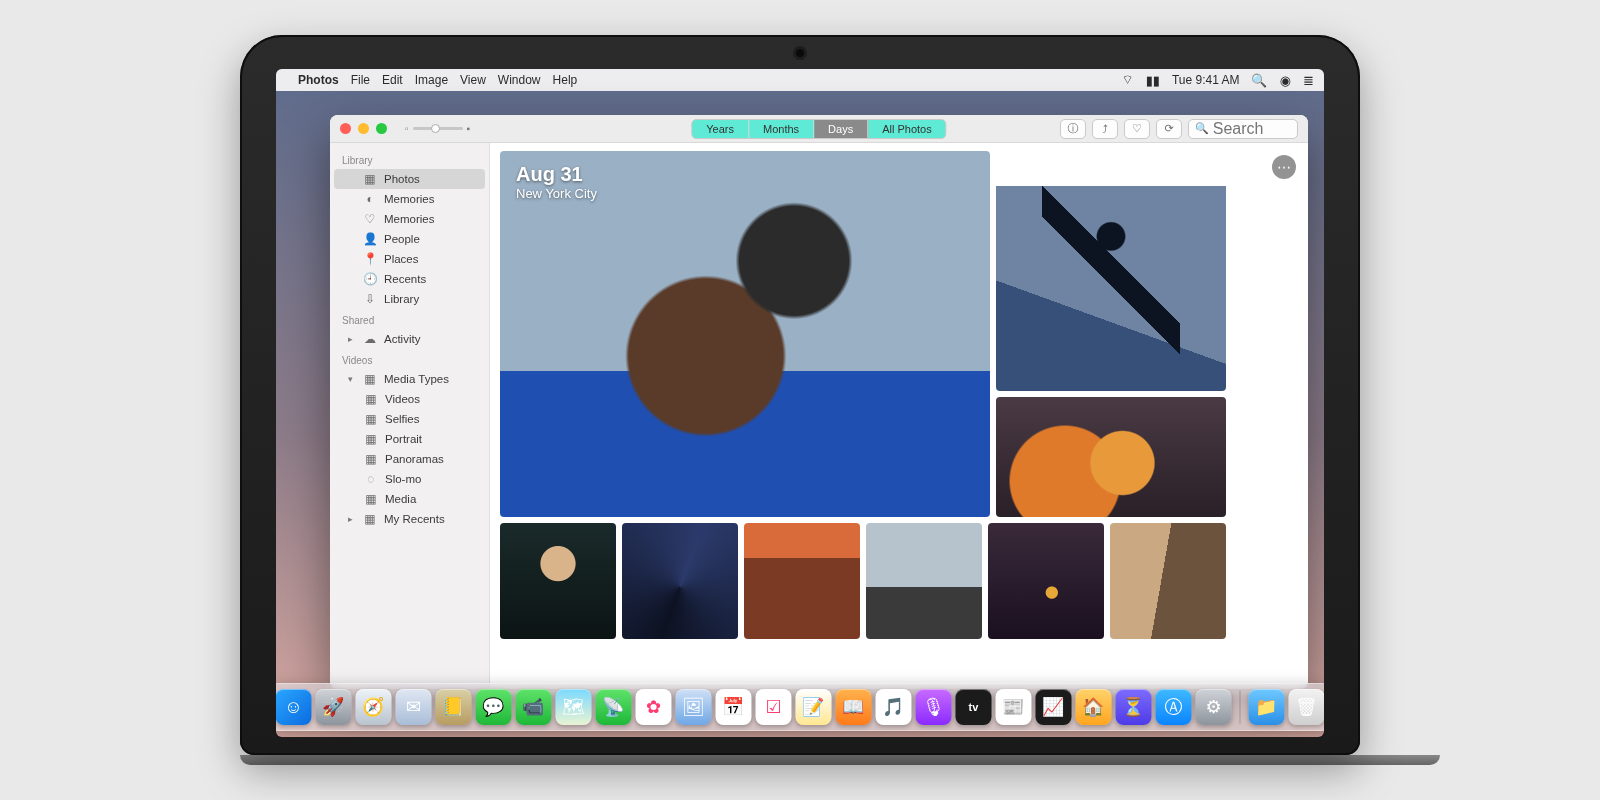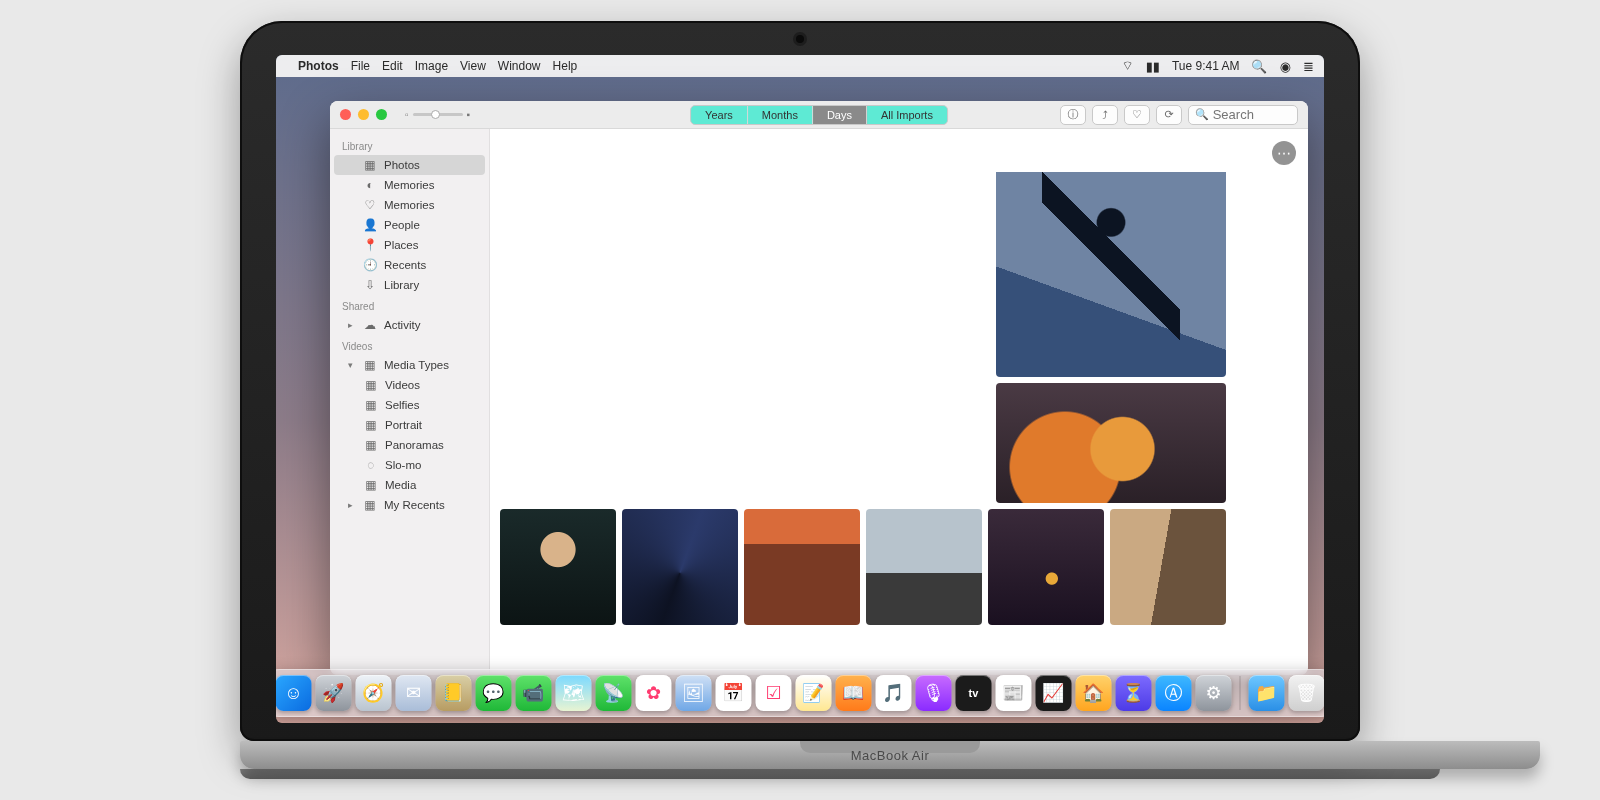--- a/index.html
+++ b/index.html
@@ -233,7 +233,7 @@
               <button>Years</button>
               <button>Months</button>
               <button class="active">Days</button>
-              <button>All Imports</button>
+              <button>All Photos</button>
             </div>
           <div class="tb-right">
             <div class="tbtn">ⓘ</div>

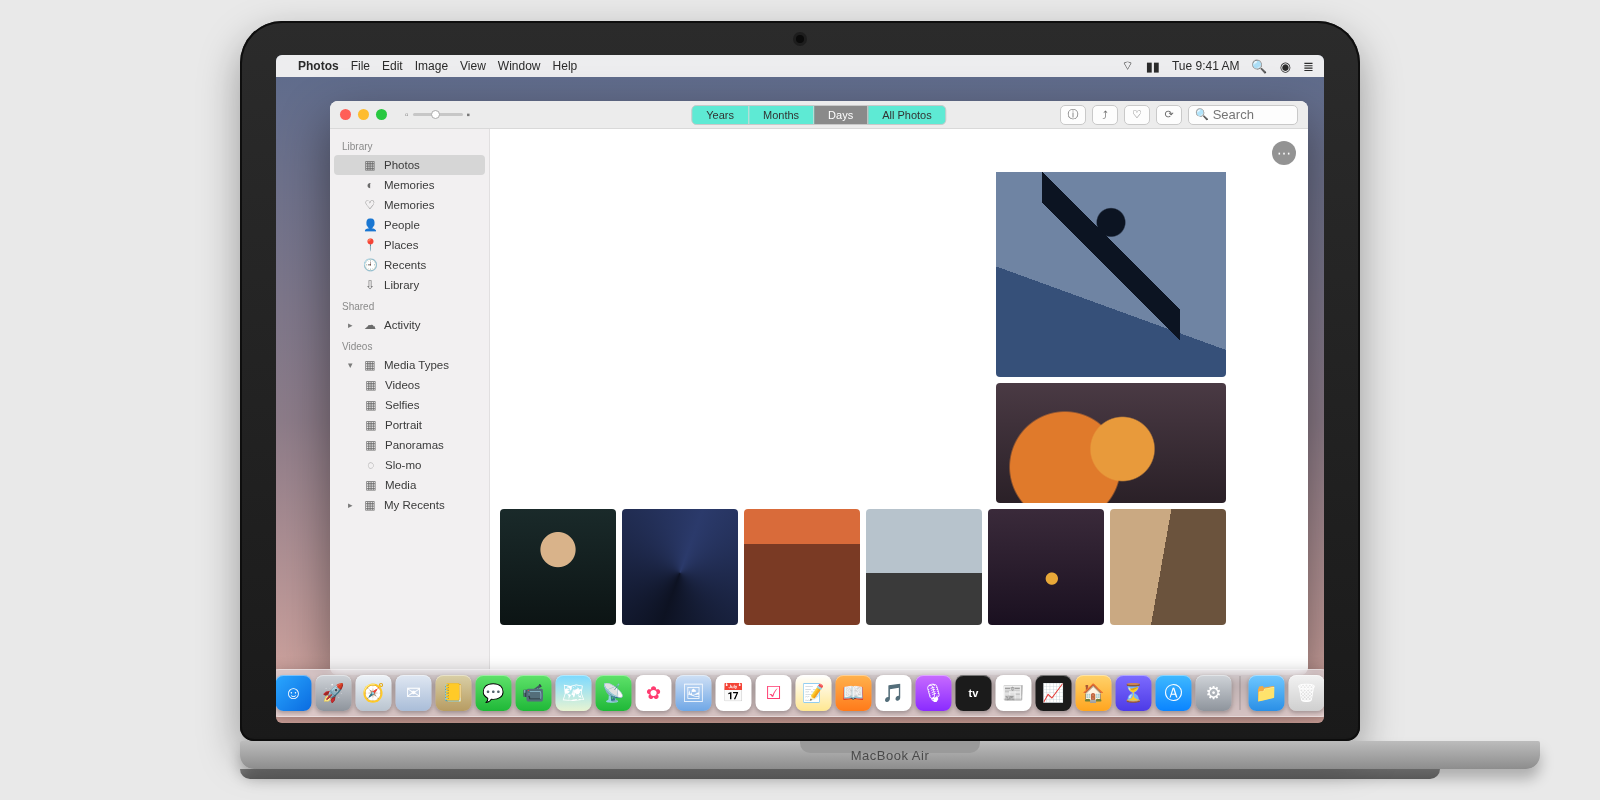--- a/index.html
+++ b/index.html
@@ -106,7 +106,7 @@
     width:110px;height:20px;border:1px solid #c9c9c9;border-radius:5px;background:#fdfdfd;
     display:flex;align-items:center;padding:0 6px;gap:4px;font-size:11px;color:#888;
   }
-  .search input{border:none;outline:none;width:100%;font-size:13px;background:transparent}
+  .search input{border:none;outline:none;width:100%;font-size:16px;background:transparent}
 
   .body { flex:1; display:flex; min-height:0;}
   .sidebar{

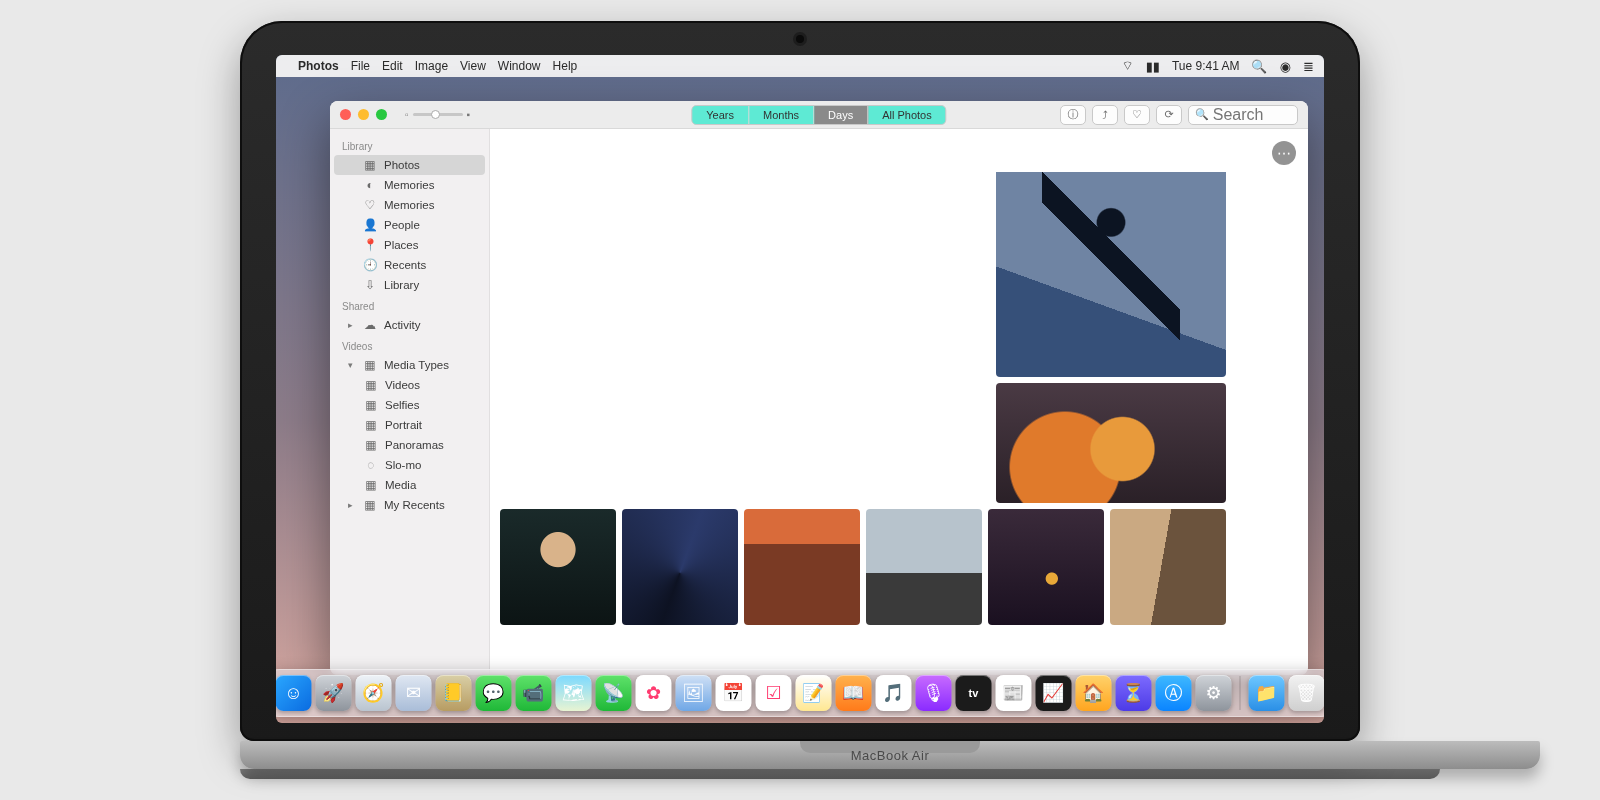--- a/index.html
+++ b/index.html
@@ -331,6 +331,13 @@
           <div class="content">
             <div class="more">⋯</div>
             <div class="grid">
+              <div class="hero">
+                <div class="ph p-hero"></div>
+                <div class="overlay">
+                  <div class="d">Aug 31</div>
+                  <div class="l">New York City</div>
+                </div>
+              </div>
               <div class="tileA">
                   <div class="ph p-jump"></div>
                 </div>

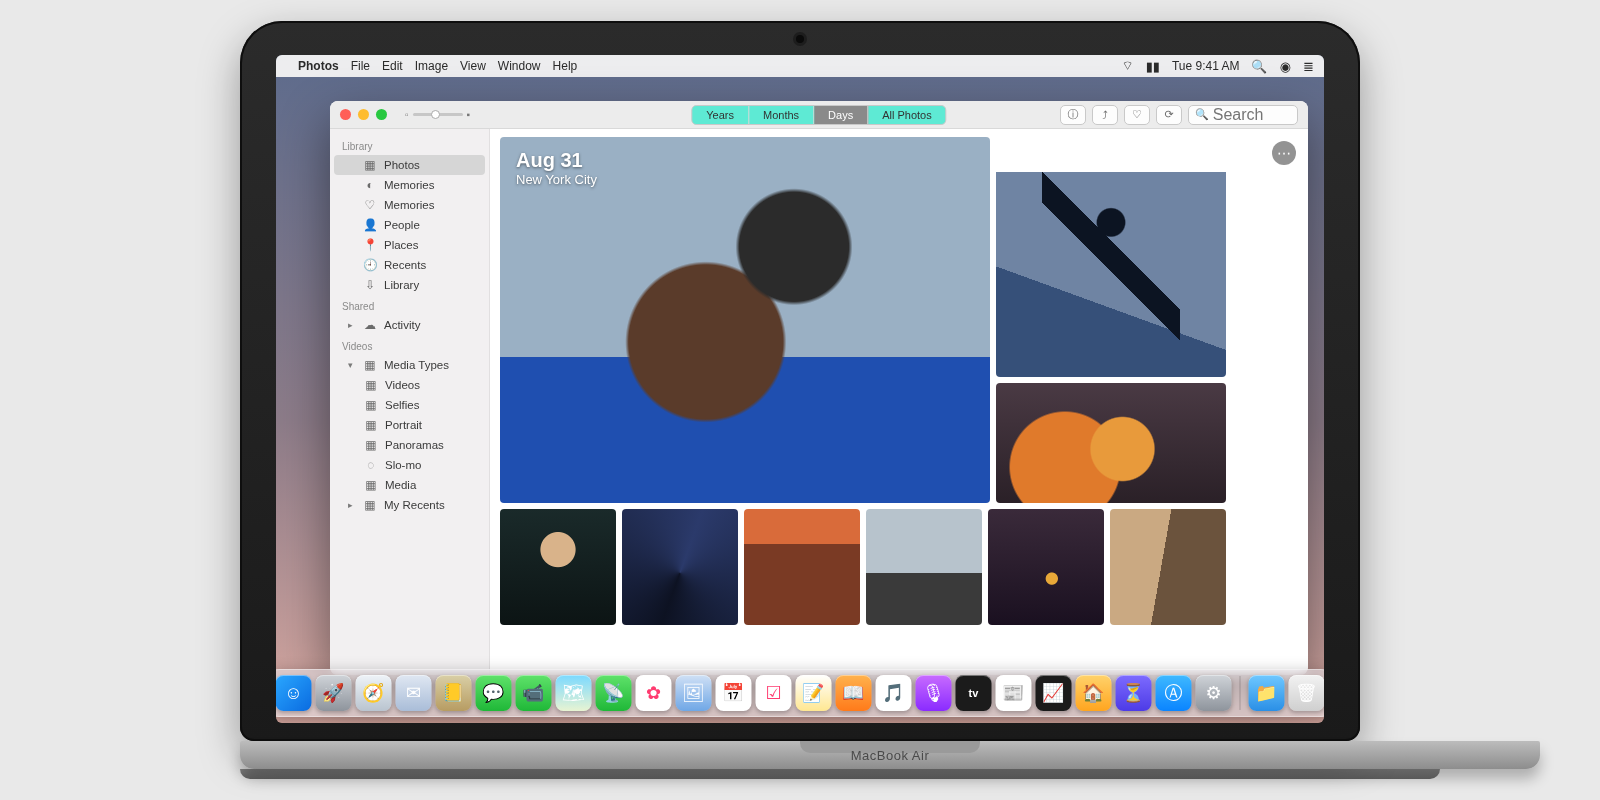--- a/index.html
+++ b/index.html
@@ -401,10 +401,6 @@
 
     </div>
   </div>
-  <div class="hinge">
-    <div class="notch"></div>
-    <span style="position:relative;z-index:1">MacBook Air</span>
-  </div>
   <div class="feet"></div>
 </div>
 

